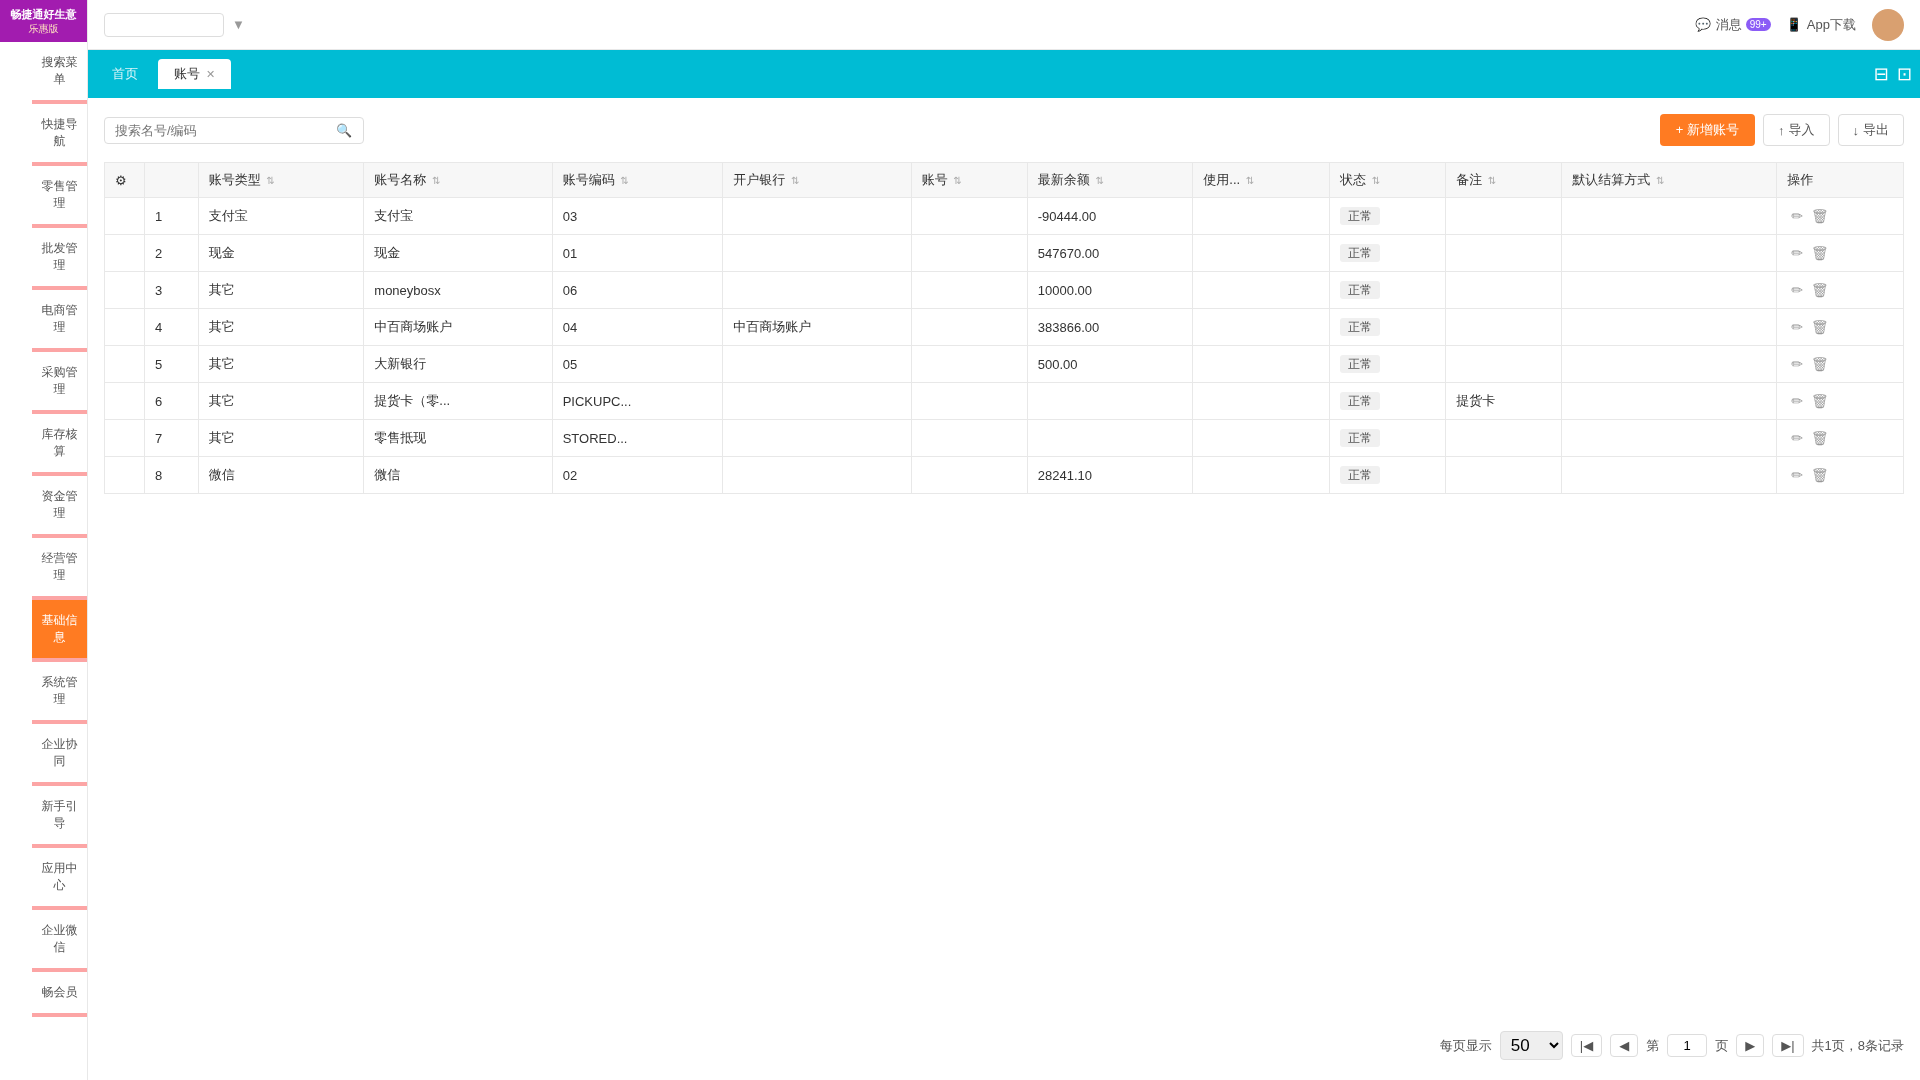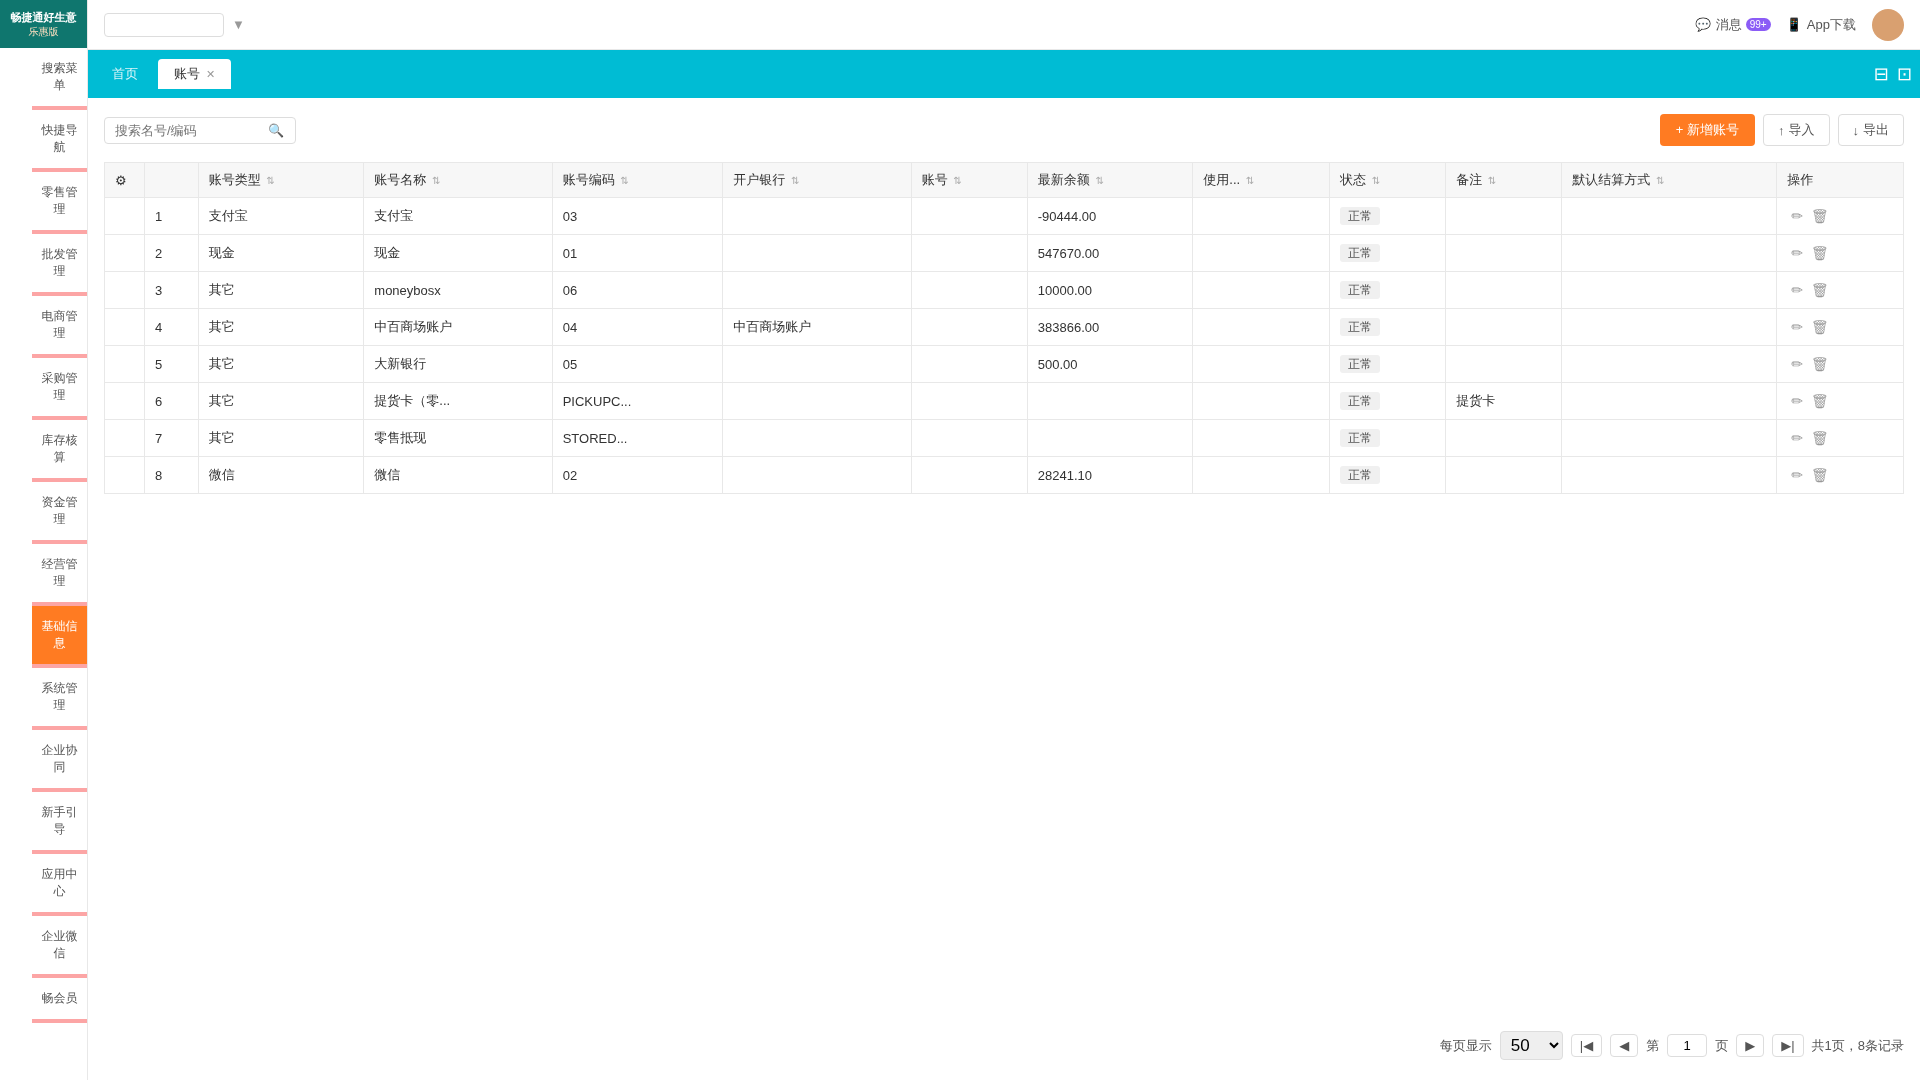--- a/index.html
+++ b/index.html
@@ -15,12 +15,12 @@
       z-index: 10;
     }
     .sidebar-logo {
-      background: #0f766e;
+      background: #a21caf;
       padding: 10px;
       display: flex;
       align-items: center;
       justify-content: center;
-      height: 48px;
+      height: 42px;
       flex-direction: column;
     }
     .sidebar-logo-text {

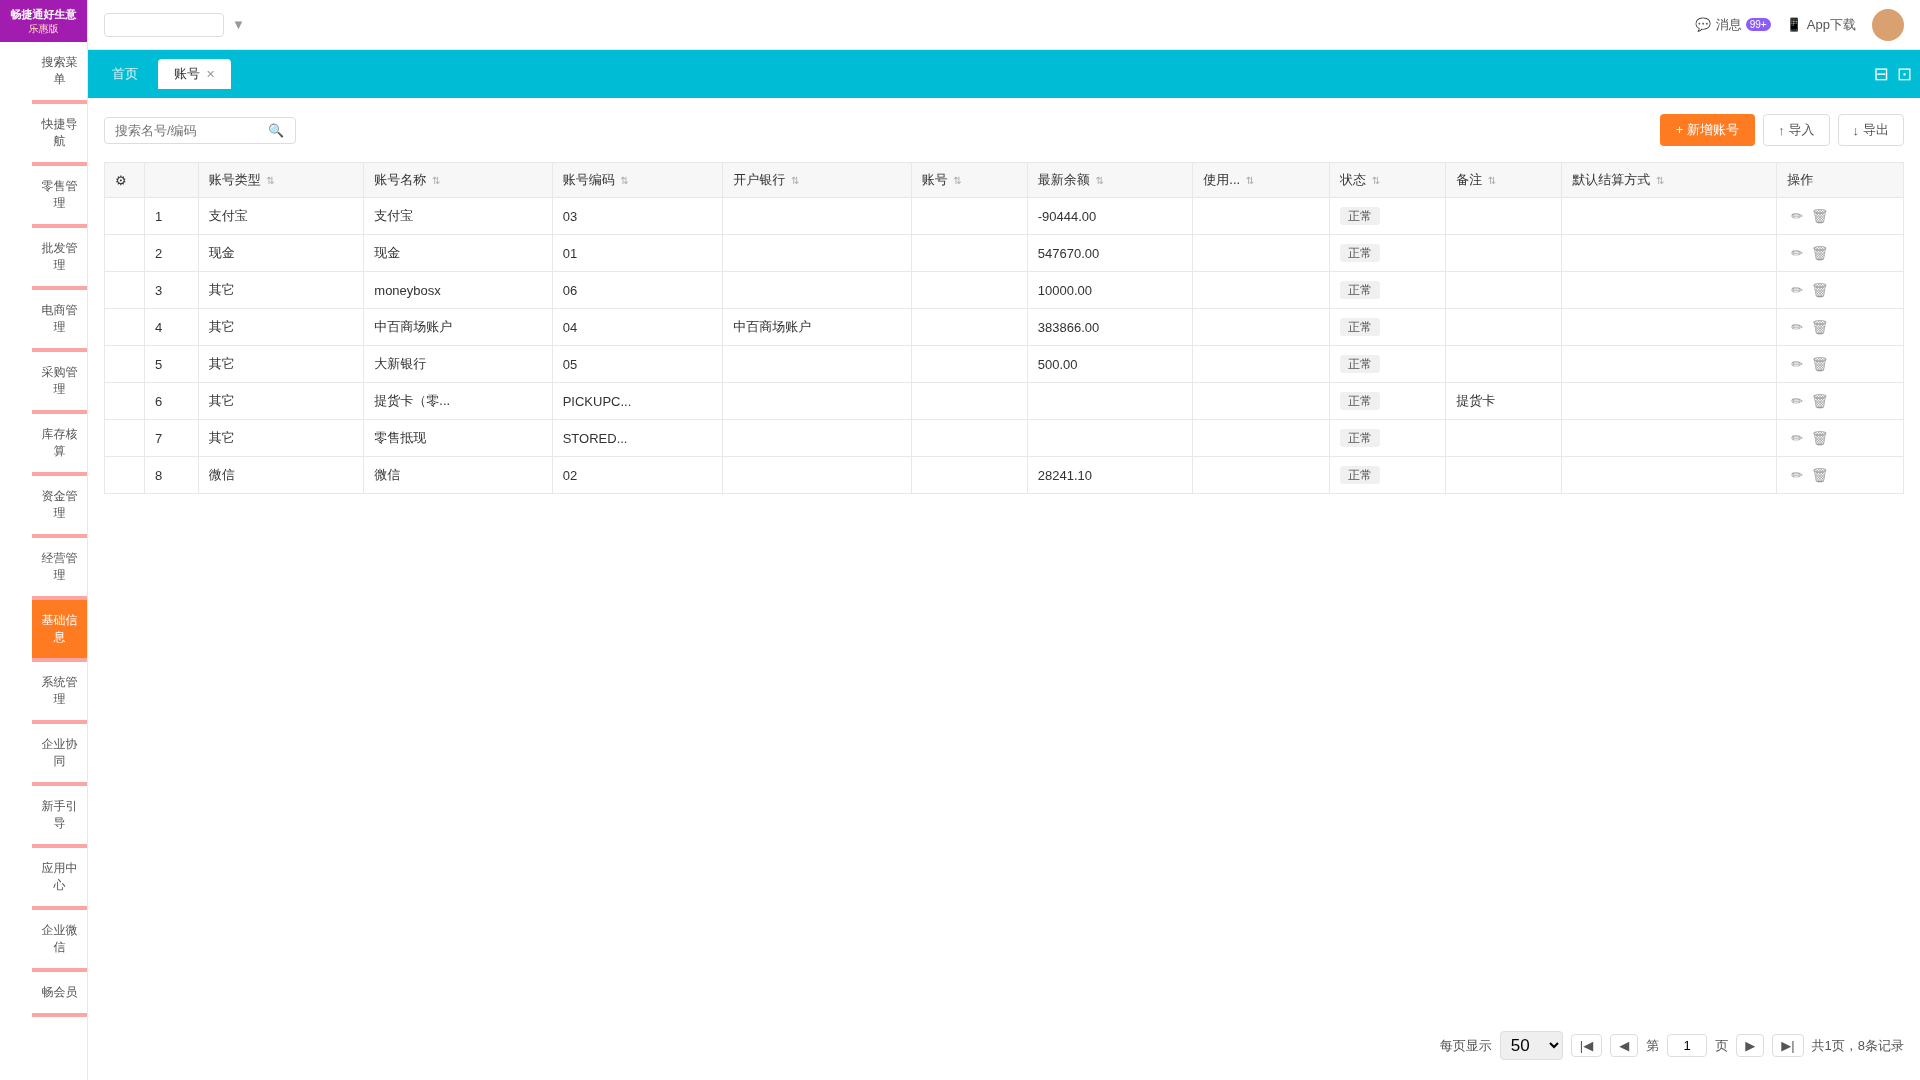--- a/index.html
+++ b/index.html
@@ -163,7 +163,7 @@
       border: 1px solid #ddd;
       border-radius: 4px;
       padding: 5px 10px;
-      width: 192px;
+      width: 260px;
       gap: 6px;
       justify-content: flex-end;
     }

